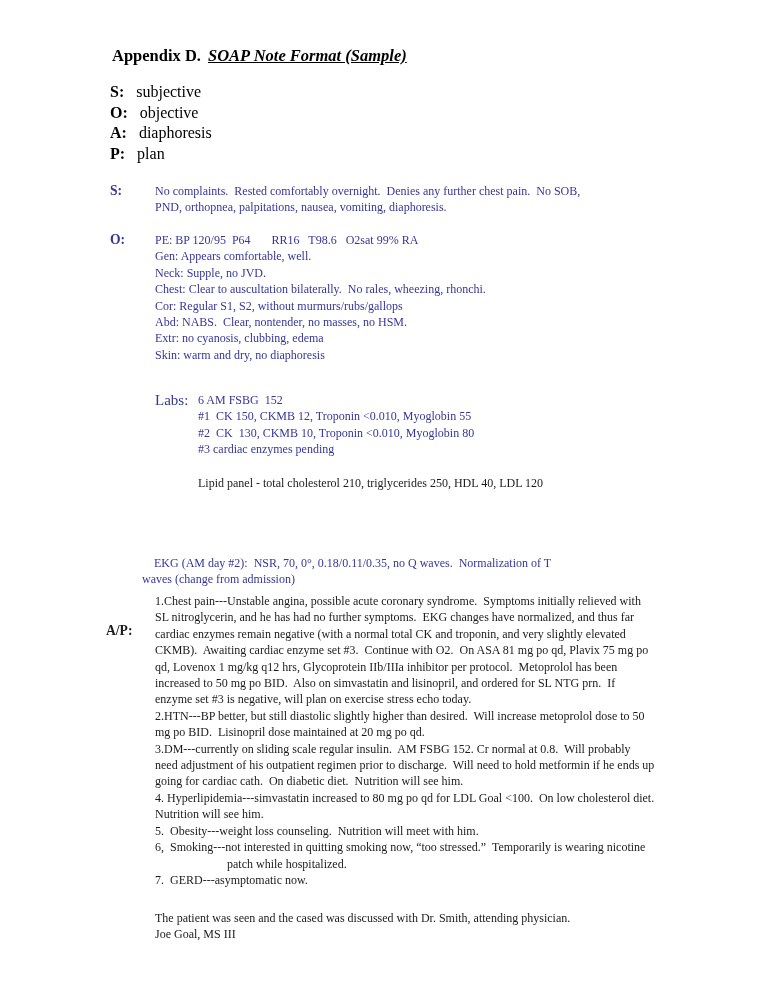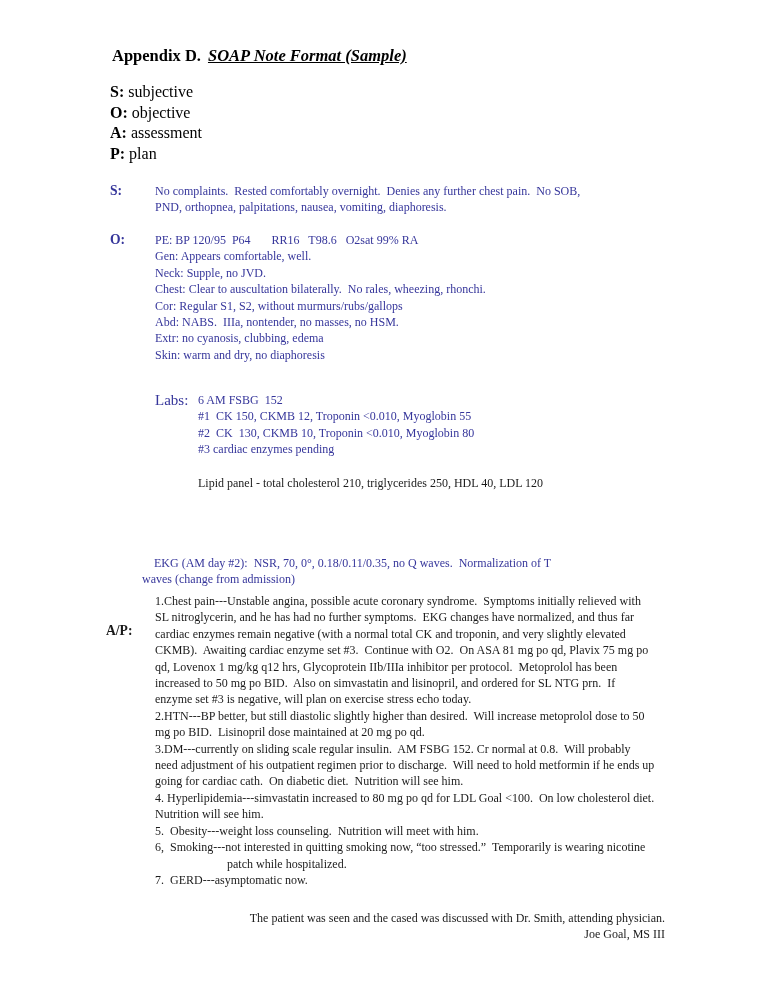--- a/index.html
+++ b/index.html
@@ -63,7 +63,7 @@
   }
   .legend-word {
     font-weight: normal;
-    margin-left: 4px;
+    margin-left: 12px;
   }
 
   

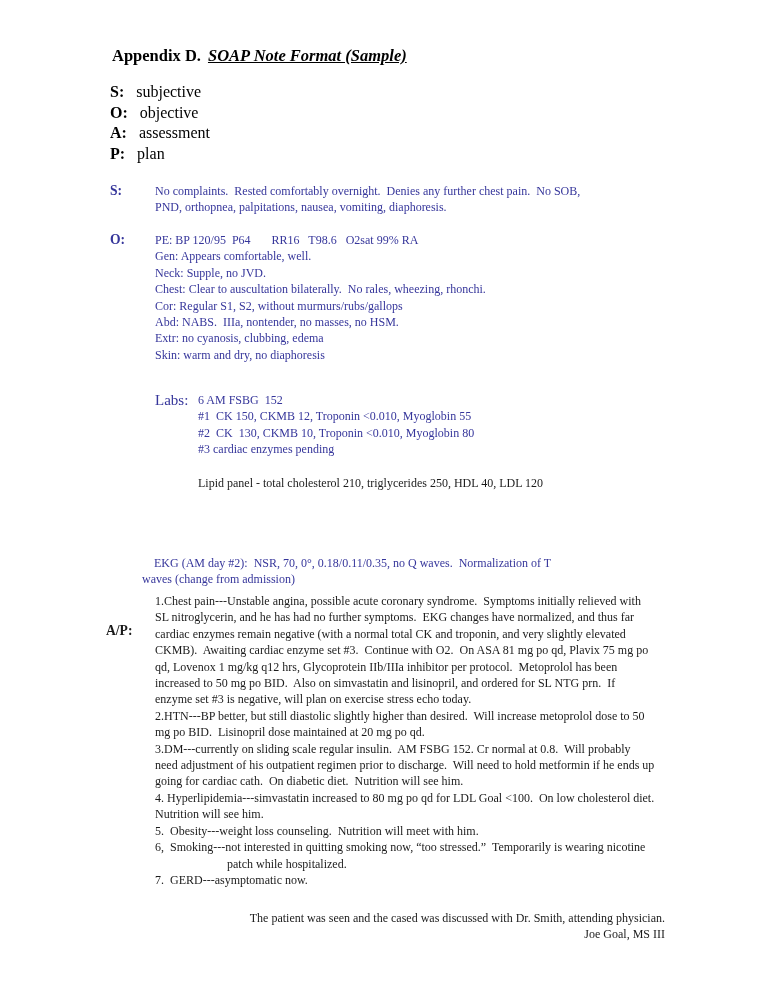--- a/index.html
+++ b/index.html
@@ -129,7 +129,7 @@
       <span class="legend-letter">O:</span><span class="legend-word">objective</span>
     </div>
     <div class="legend-row">
-      <span class="legend-letter">A:</span><span class="legend-word">assessment</span>
+      <span class="legend-letter">A:</span><span class="legend-word">diaphoresis</span>
     </div>
     <div class="legend-row">
       <span class="legend-letter">P:</span><span class="legend-word">plan</span>

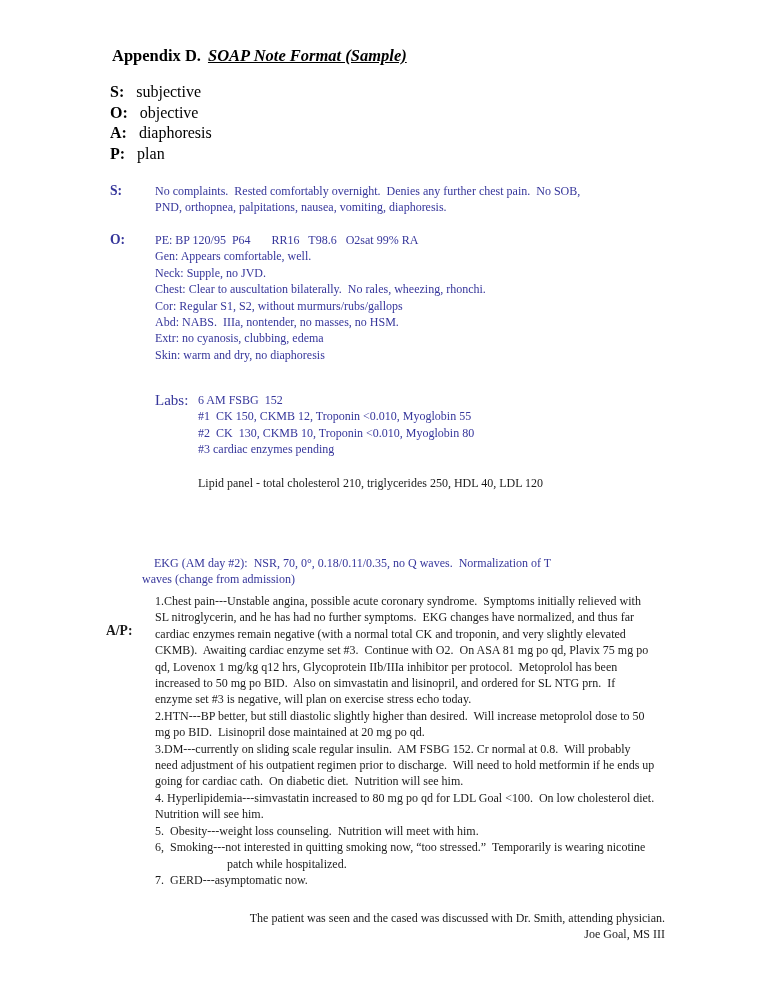--- a/index.html
+++ b/index.html
@@ -149,7 +149,7 @@
     <div>Neck: Supple, no JVD.</div>
     <div>Chest: Clear to auscultation bilaterally.  No rales, wheezing, rhonchi.</div>
     <div>Cor: Regular S1, S2, without murmurs/rubs/gallops</div>
-    <div>Abd: NABS.  IIIa, nontender, no masses, no HSM.</div>
+    <div>Abd: NABS.  Clear, nontender, no masses, no HSM.</div>
     <div>Extr: no cyanosis, clubbing, edema</div>
     <div>Skin: warm and dry, no diaphoresis</div>
   </div>

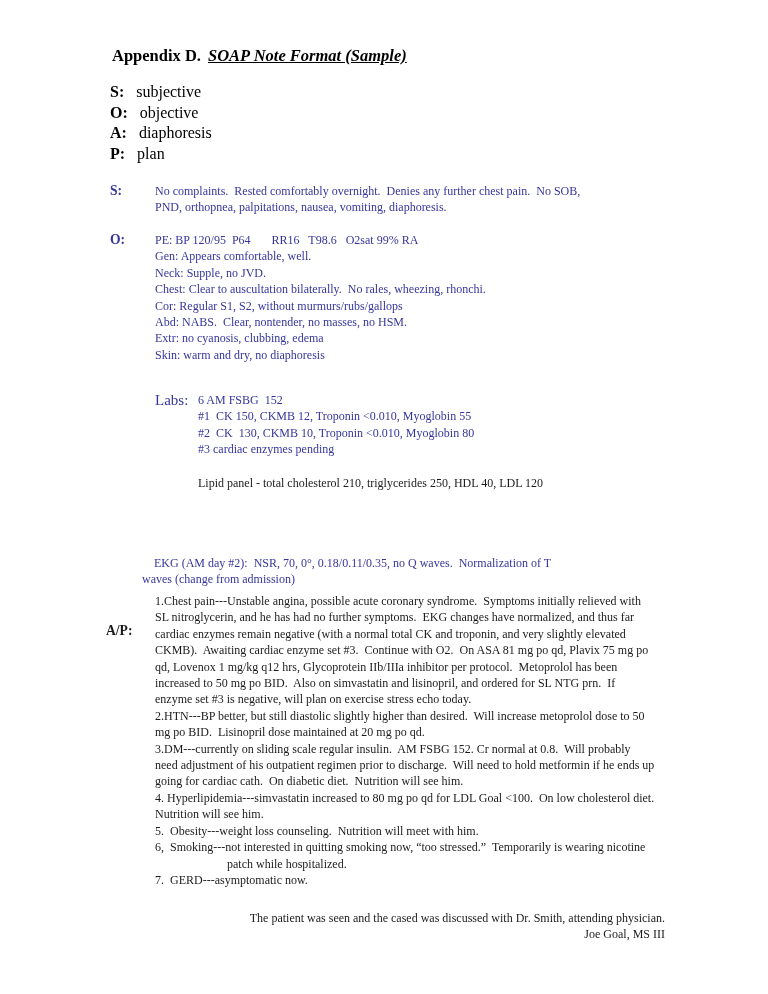--- a/index.html
+++ b/index.html
@@ -108,7 +108,7 @@
   #ap-body  { left: 155px; top: 593px; width: 500px; }
 
   
-  #sign { left: 155px; top: 910px; width: 510px; text-align: right; }
+  #sign { left: 155px; top: 910px; width: 510px; }
 
   .gap { display: inline-block; width: 72px; }
 </style>

